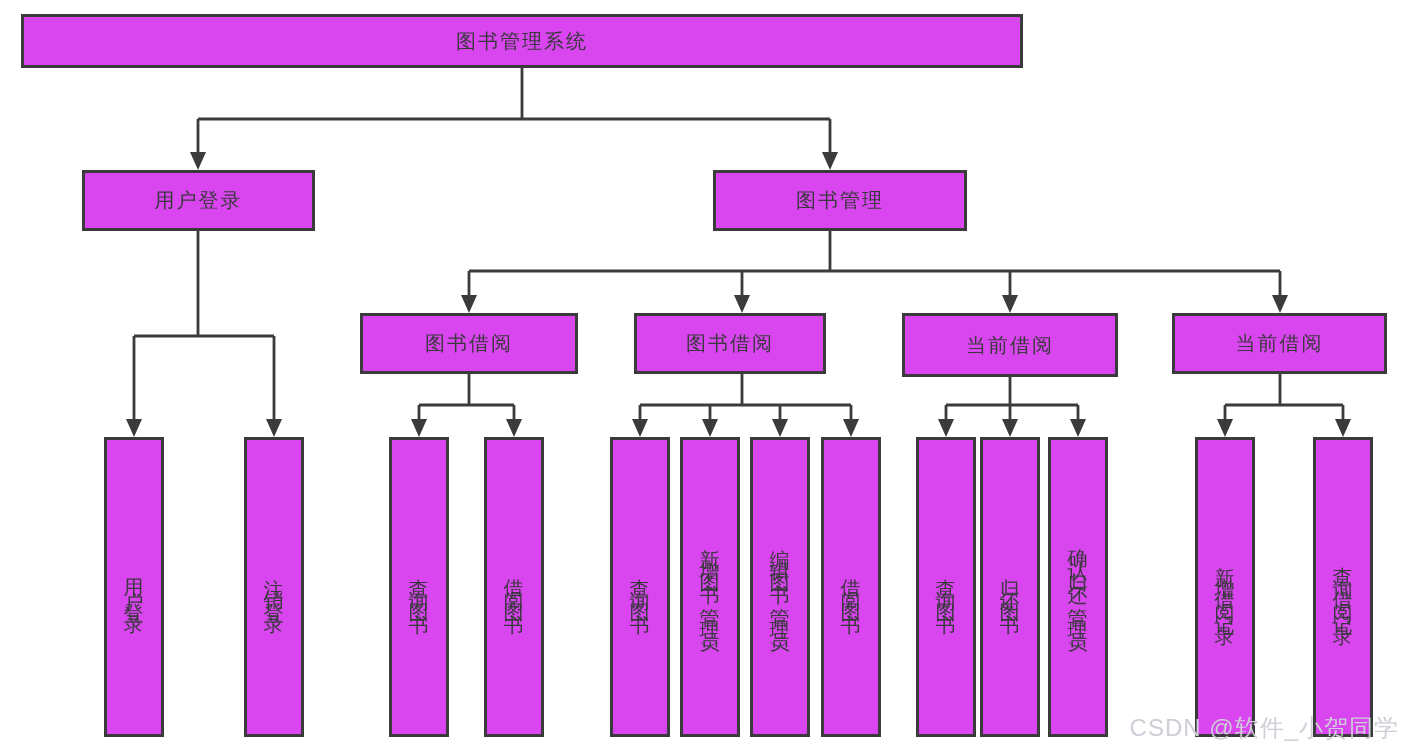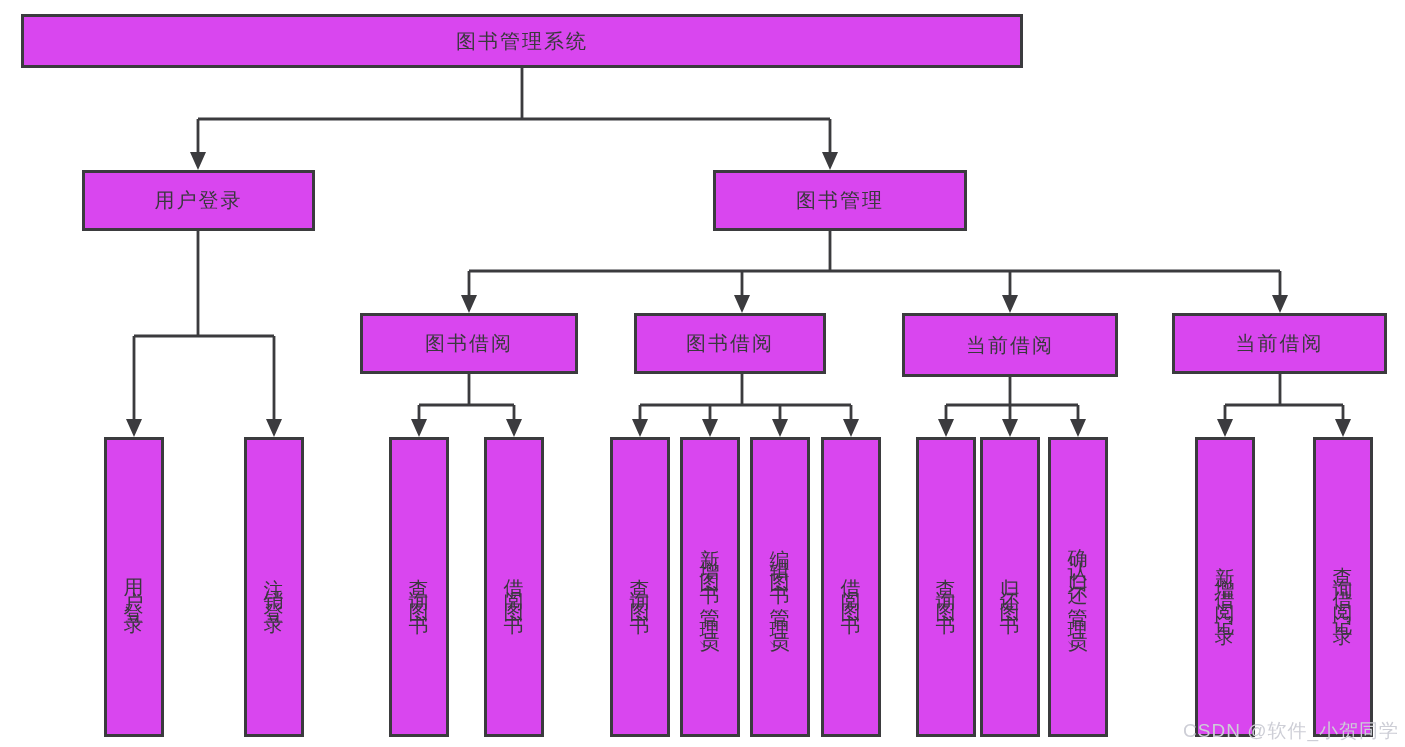--- a/index.html
+++ b/index.html
@@ -45,7 +45,7 @@
   .watermark {
     position: absolute;
     right: 6px; bottom: 3px;
-    font-size: 19px;
+    font-size: 24px;
     color: var(--watermark, #cdced6);
     letter-spacing: 1px;
     z-index: 5;

